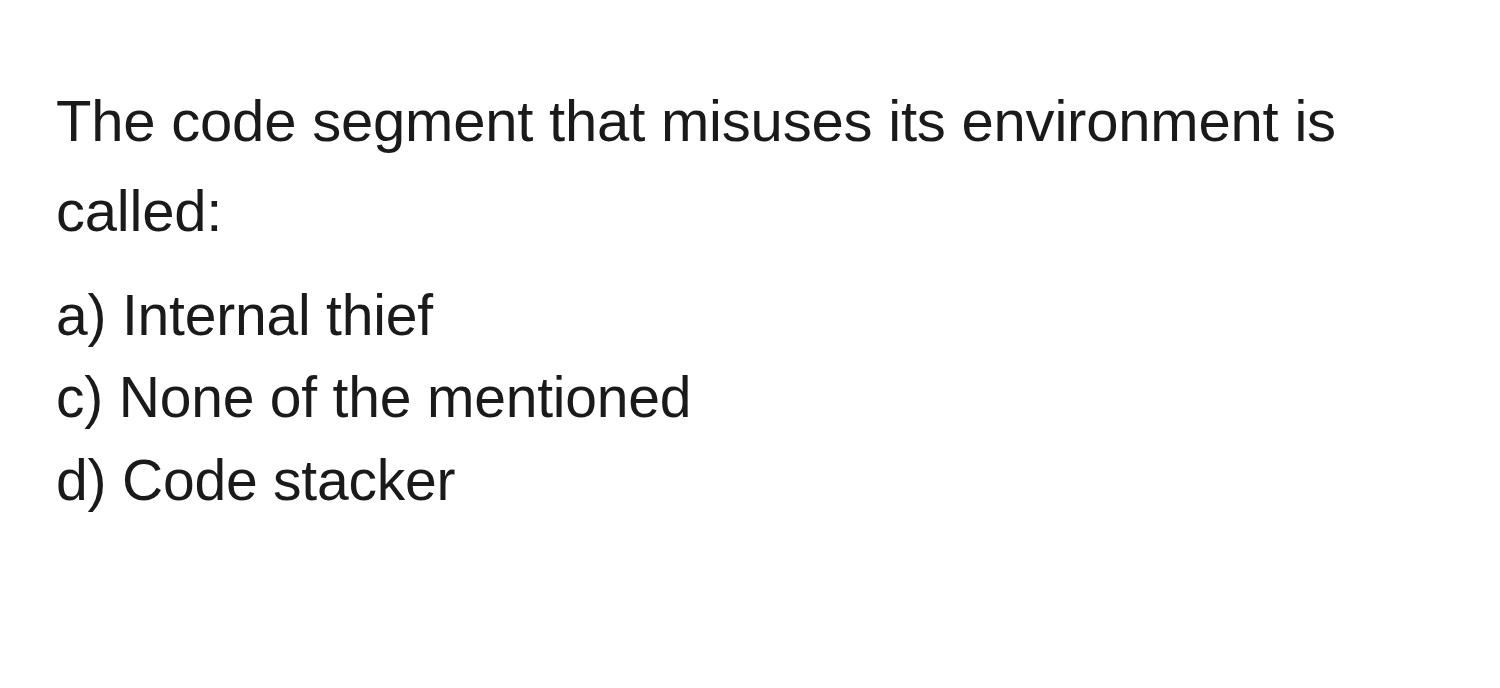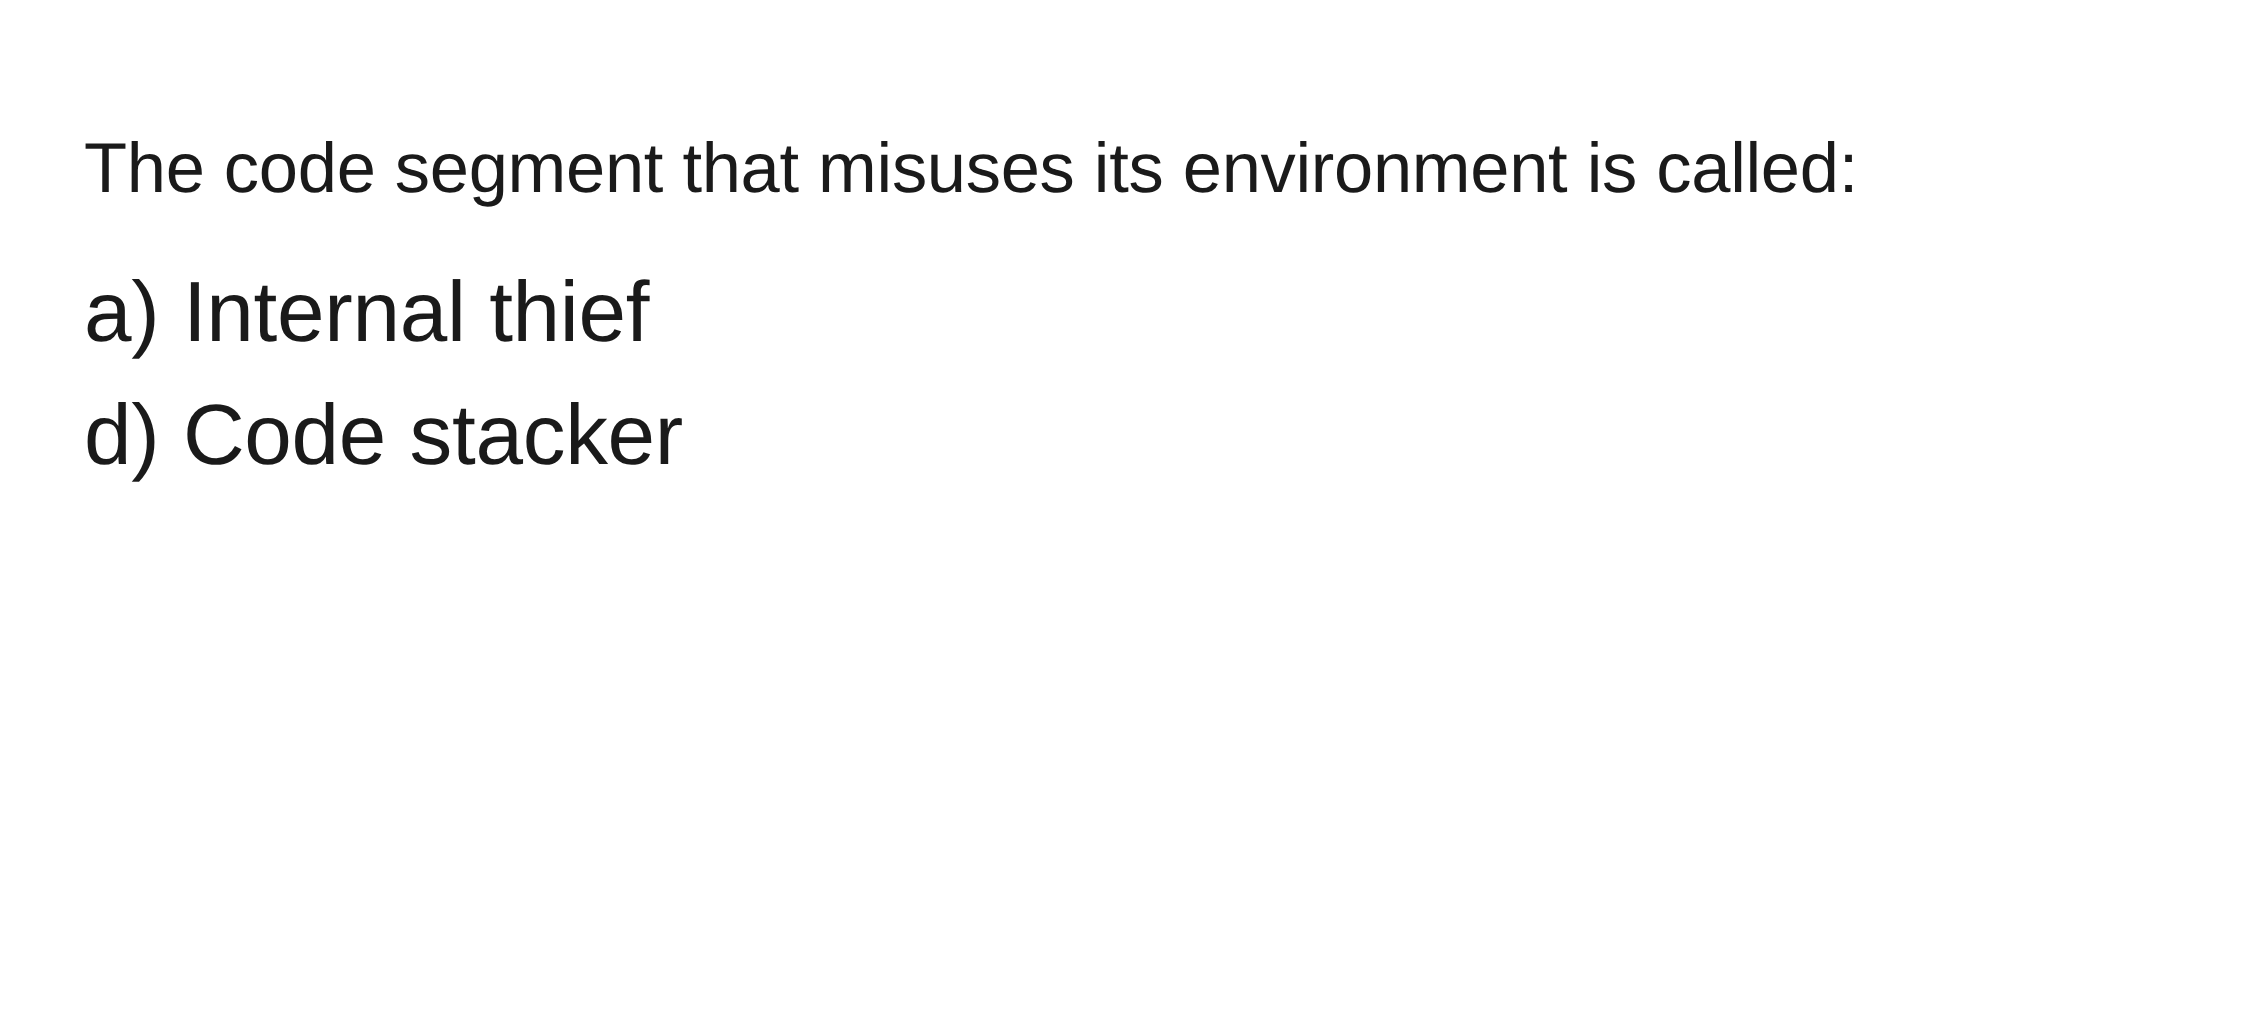--- a/index.html
+++ b/index.html
@@ -16,7 +16,7 @@
       padding: 76px 56px;
     }
     .question-text {
-      font-size: 47px;
+      font-size: 58px;
       line-height: 1.55;
       letter-spacing: -0.2px;
       margin-bottom: 18px;

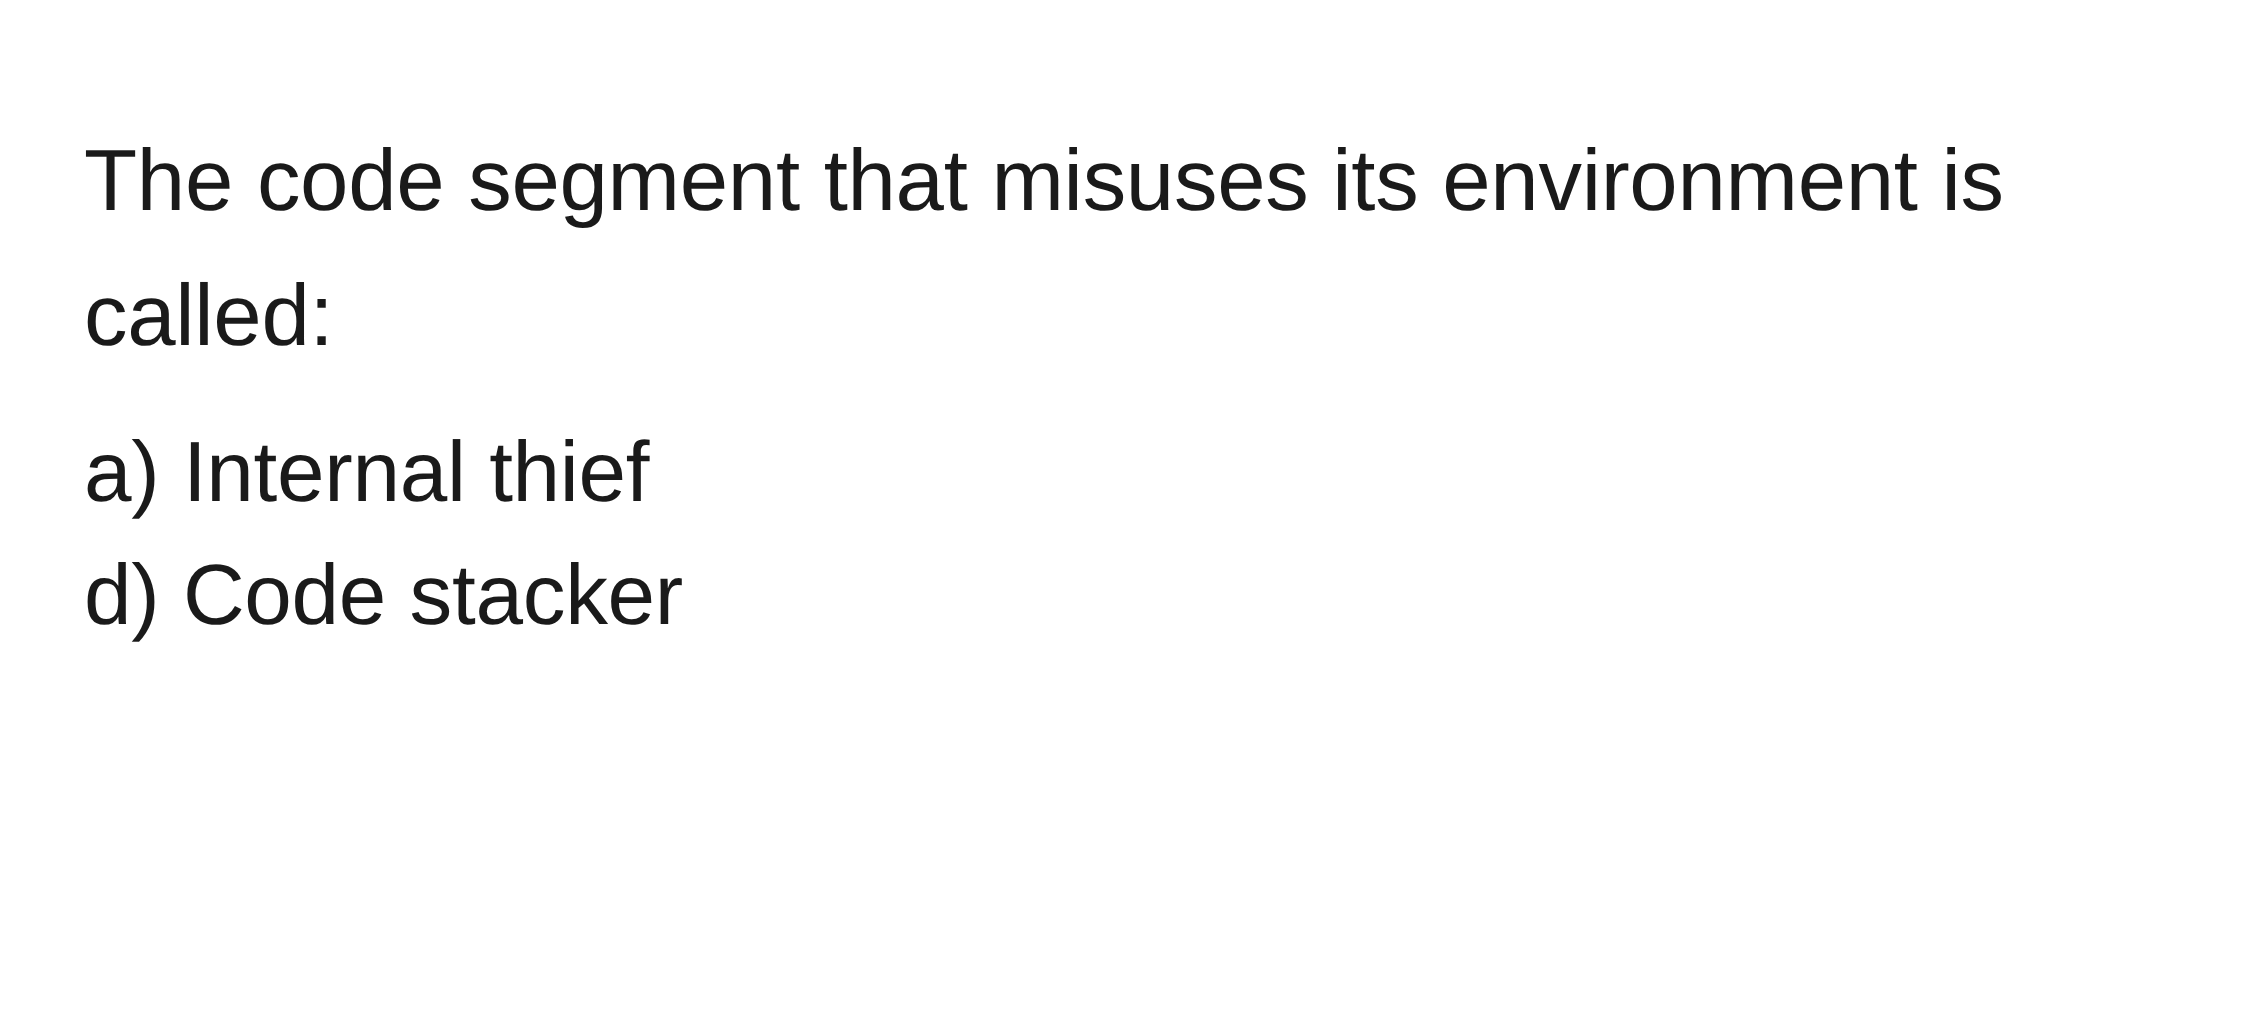--- a/index.html
+++ b/index.html
@@ -38,6 +38,10 @@
     <span>Internal thief</span>
   </div>
   <div class="option">
+    <span>c)</span>
+    <span>None of the mentioned</span>
+  </div>
+  <div class="option">
     <span>d)</span>
     <span>Code stacker</span>
   </div>

